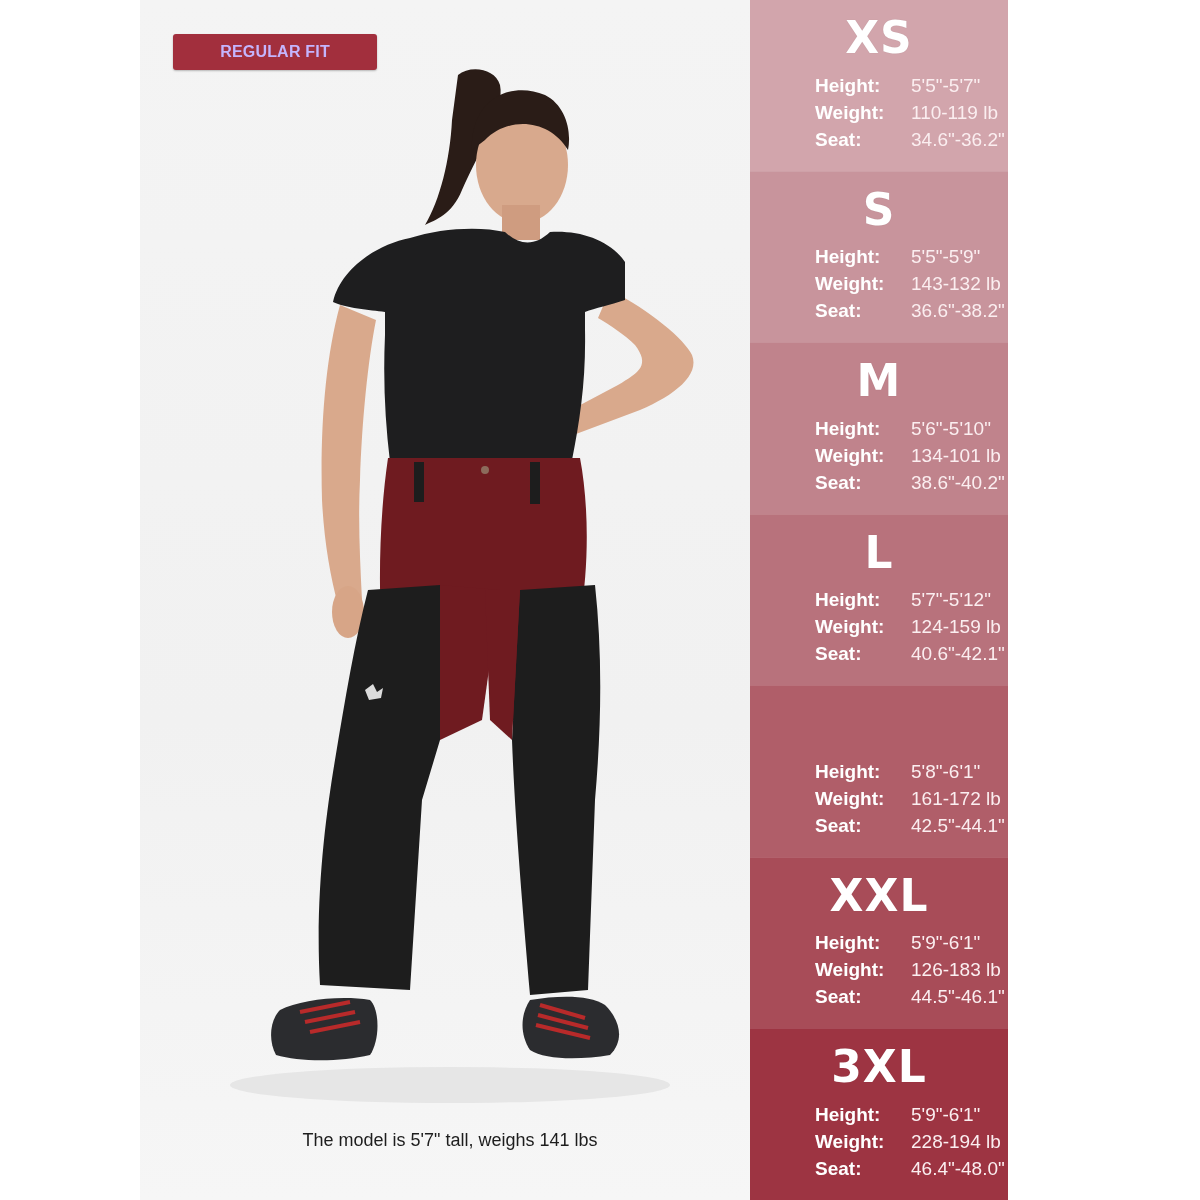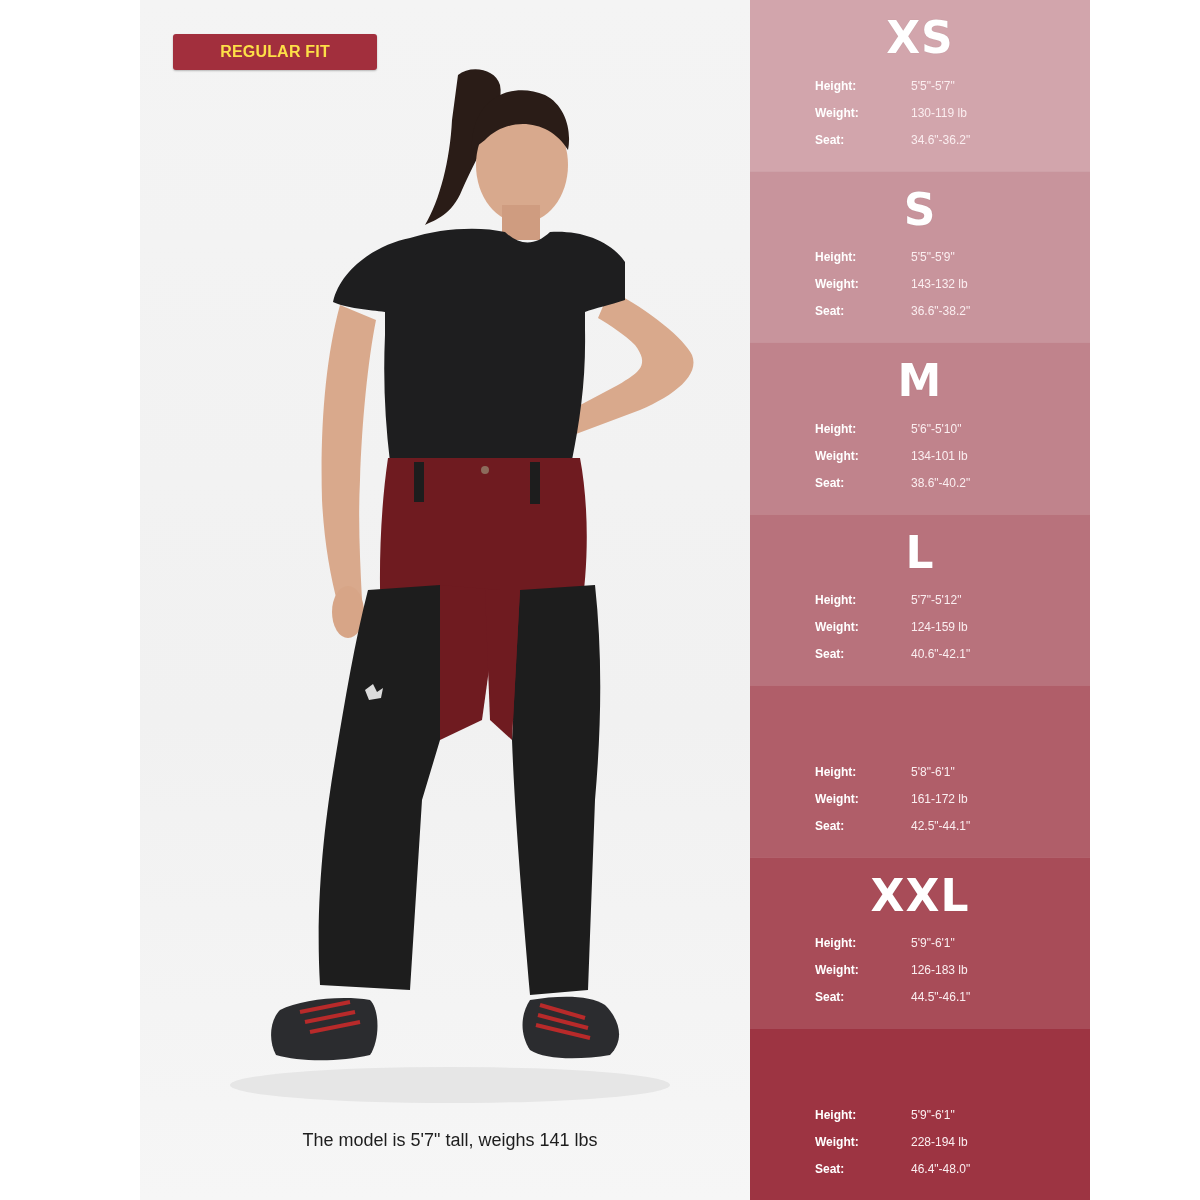--- a/index.html
+++ b/index.html
@@ -36,7 +36,7 @@
       background: #a22f3d;
       border-radius: 3px;
       box-shadow: 0 1px 2px rgba(0,0,0,0.25);
-      color: #fde047;
+      color: #c4b5fd;
       font-weight: 700;
       font-size: 16px;
       letter-spacing: 0.2px;

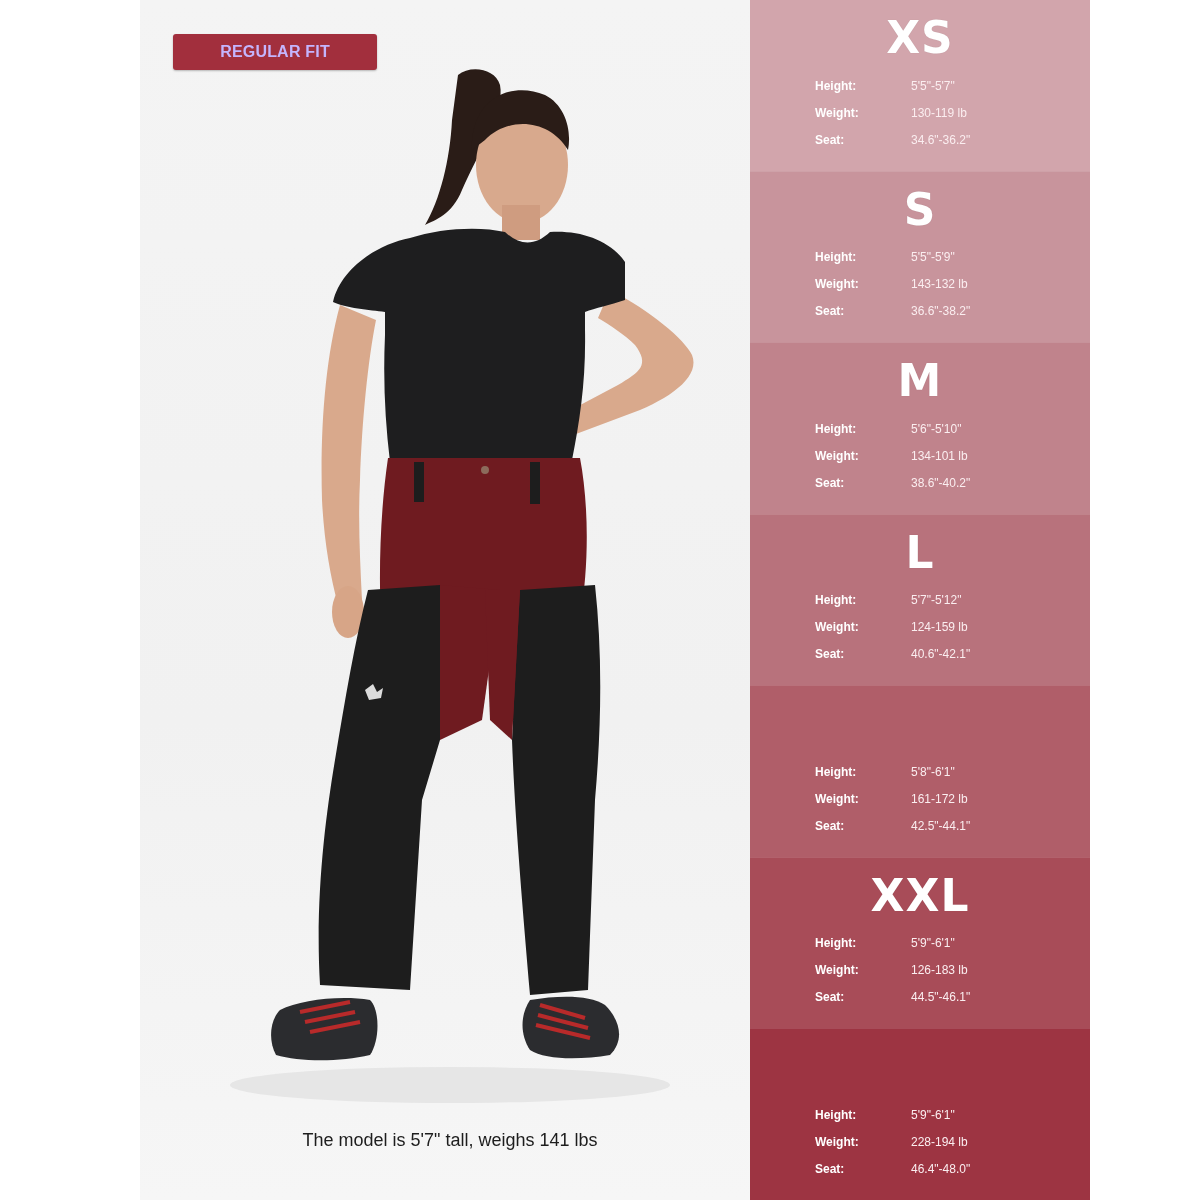--- a/index.html
+++ b/index.html
@@ -67,7 +67,7 @@
       position: absolute;
       left: 750px;
       top: 0;
-      width: 340px;
+      width: 258px;
       height: 1200px;
       display: flex;
       flex-direction: column;

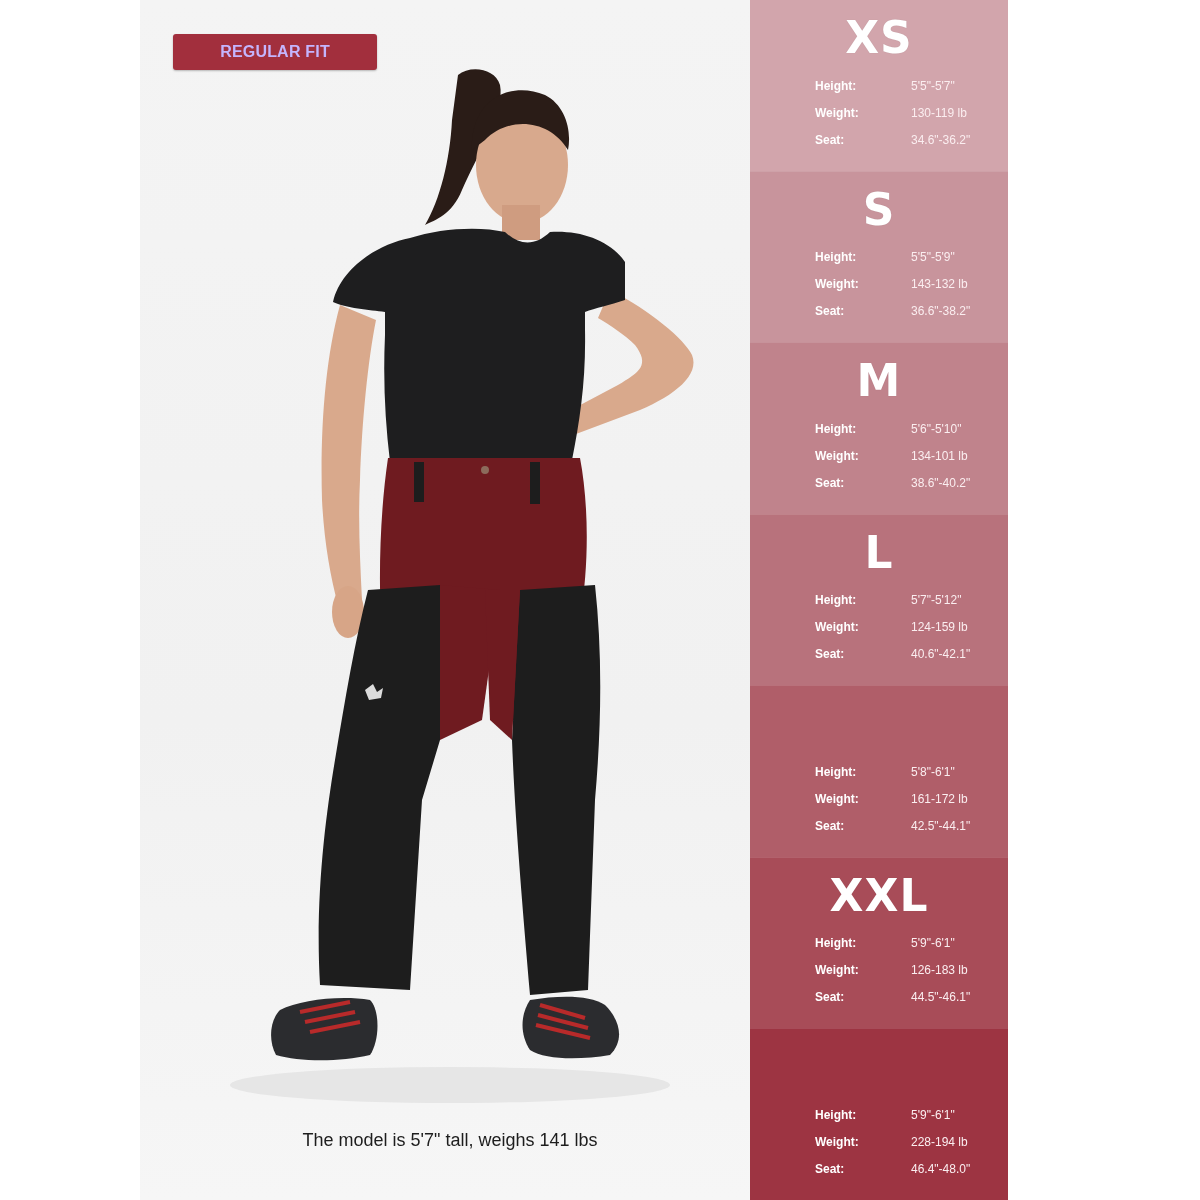--- a/index.html
+++ b/index.html
@@ -102,7 +102,7 @@
       display: flex;
       height: 27px;
       align-items: center;
-      font-size: 12px;
+      font-size: 19px;
     }
     .size-row .k {
       width: 96px;

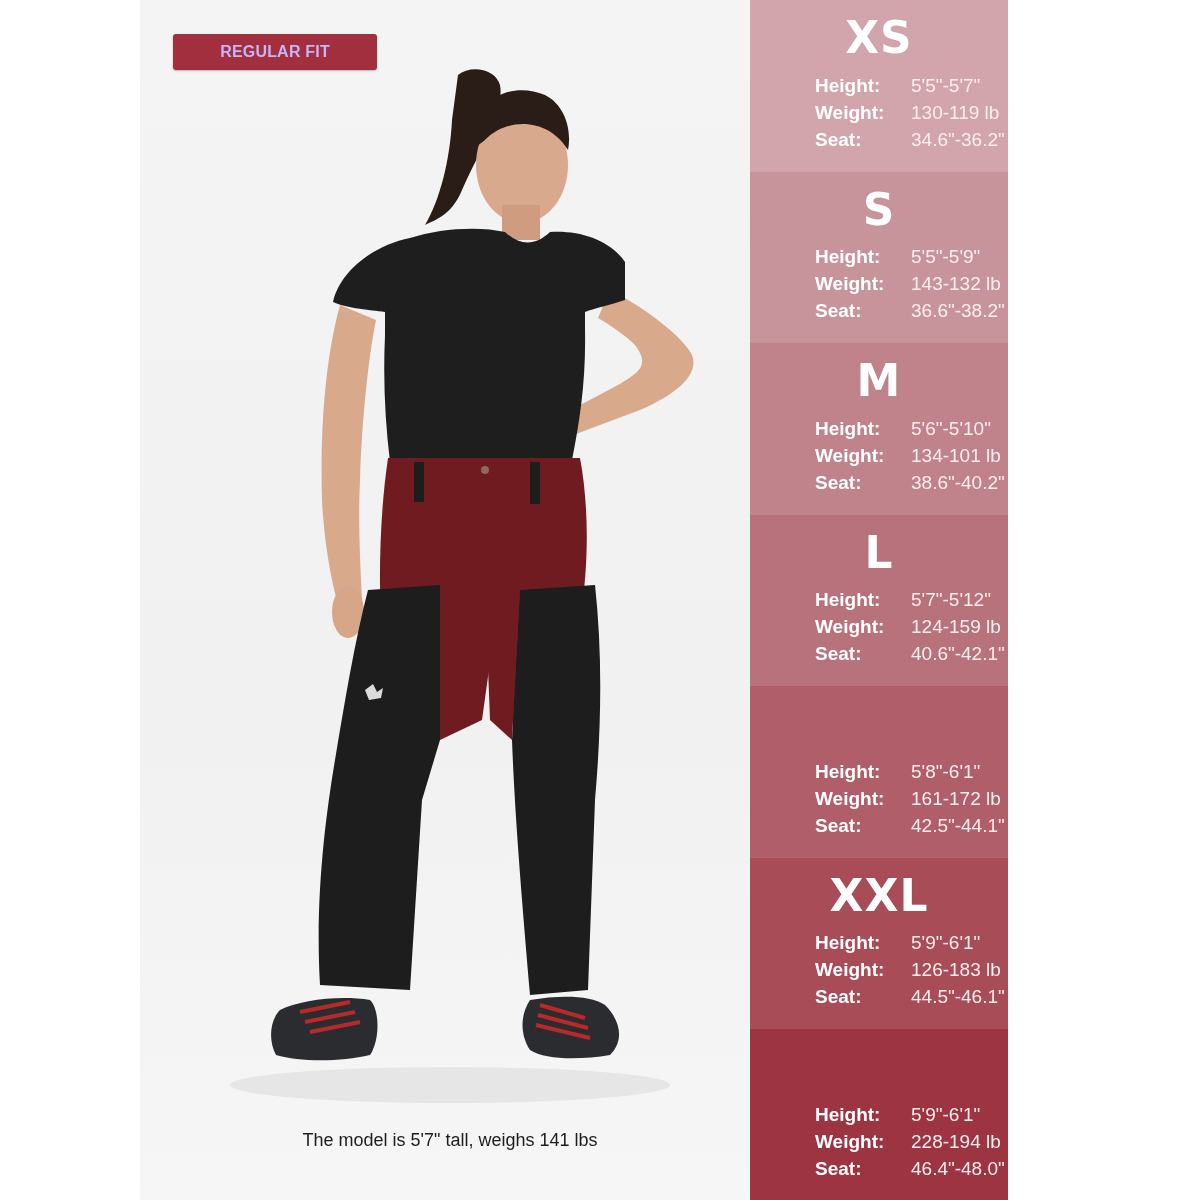--- a/index.html
+++ b/index.html
@@ -181,7 +181,7 @@
           </div>
         <div class="size-row">
             <span class="k">Weight:</span>
-            <span class="v">130-119 lb</span>
+            <span class="v">110-119 lb</span>
           </div>
         <div class="size-row">
             <span class="k">Seat:</span>

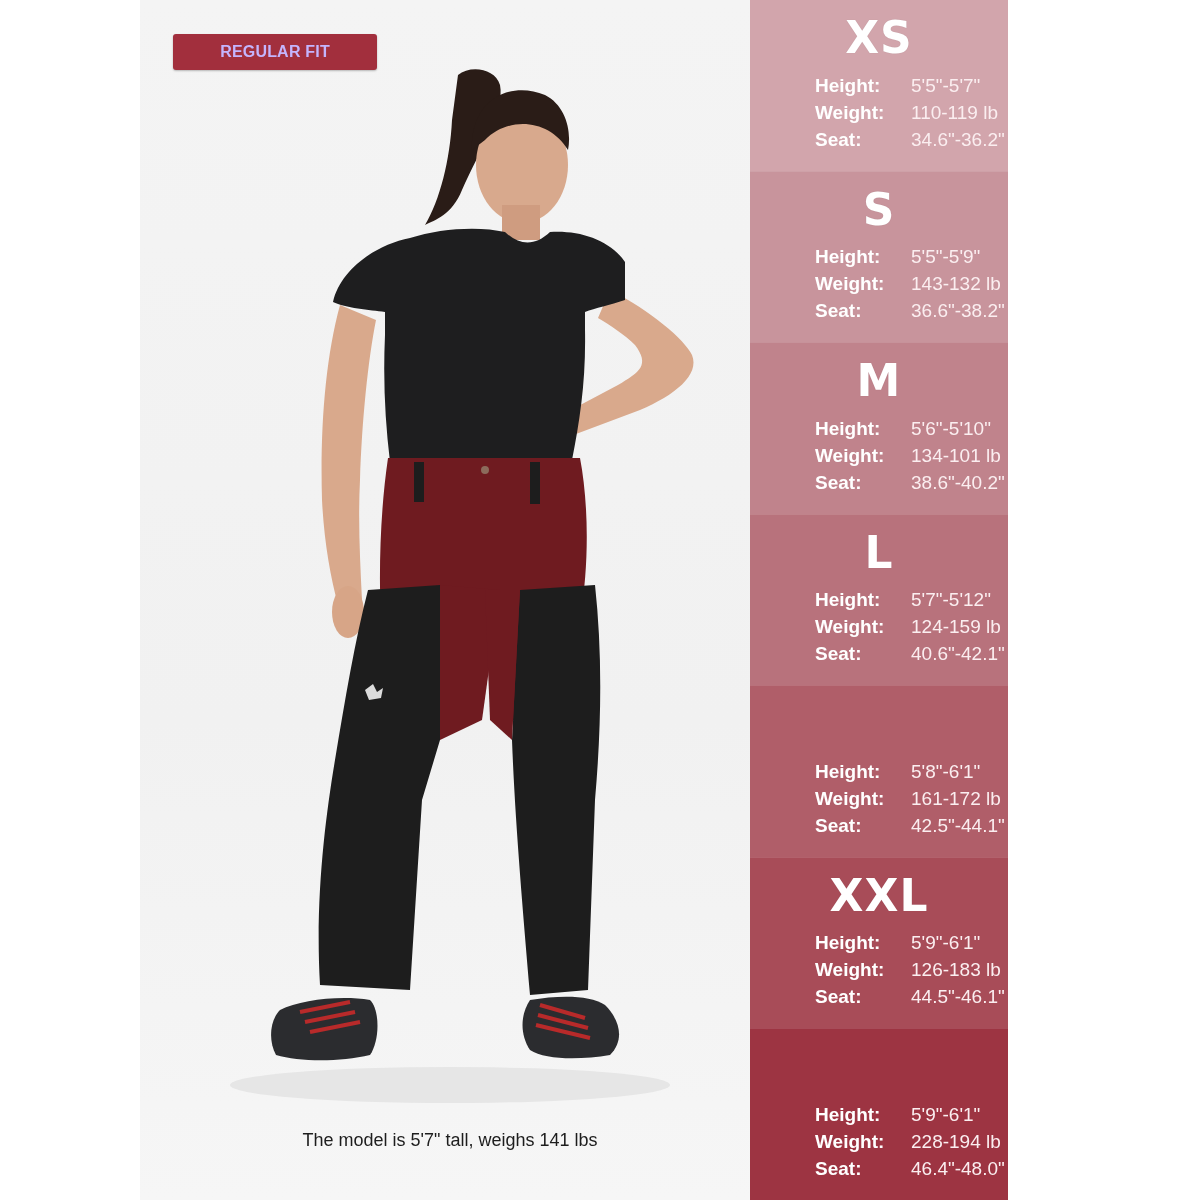--- a/index.html
+++ b/index.html
@@ -280,6 +280,7 @@
     </div>
 
     <div class="size-band" style="background:#9d3442;">
+      <div class="size-label">3XL</div>
       <div class="size-rows">
         <div class="size-row">
             <span class="k">Height:</span>

